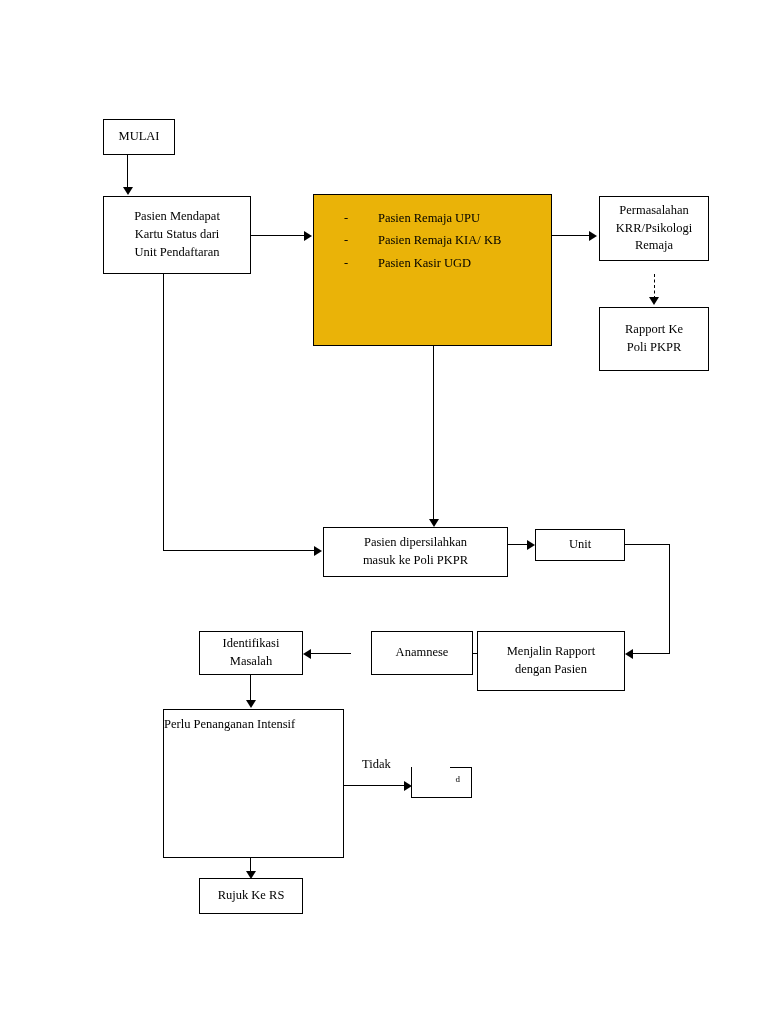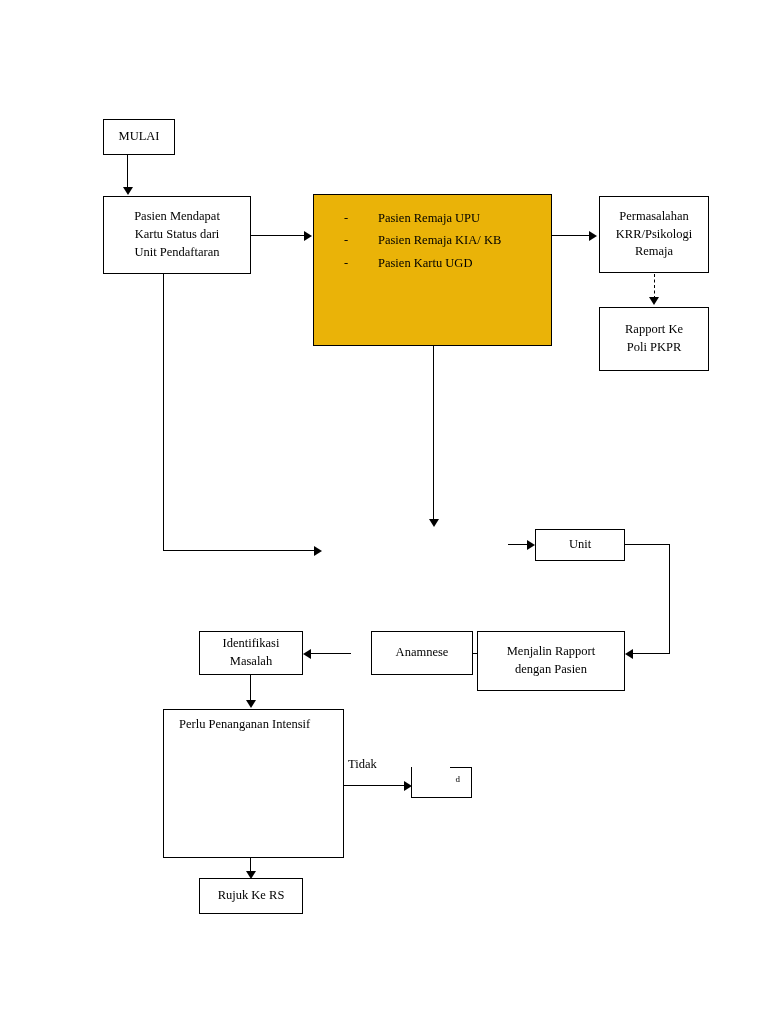--- a/index.html
+++ b/index.html
@@ -188,7 +188,7 @@
   <div class="ln h" style="left:552px; top:235px; width:38px;"></div>
   <div class="ah right" style="left:589px; top:231px;"></div>
 
-  <div class="node" style="left:599px; top:196px; width:110px; height:77px;">
+  <div class="node" style="left:599px; top:196px; width:110px; height:65px;">
     <span class="txt">Permasalahan
 KRR/Psikologi
 Remaja</span>

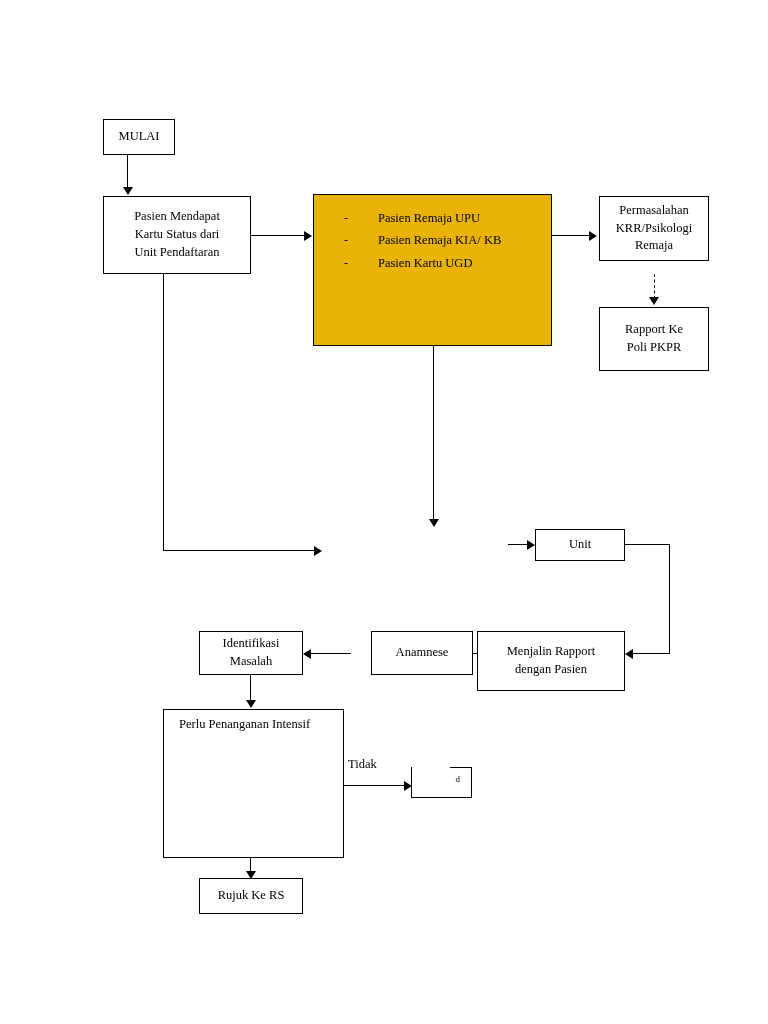--- a/index.html
+++ b/index.html
@@ -181,7 +181,7 @@
     <ul>
       <li>Pasien Remaja UPU</li>
       <li>Pasien Remaja KIA/ KB</li>
-      <li>Pasien Kartu UGD</li>
+      <li>Pasien Kasir UGD</li>
     </ul>
   </div>
 

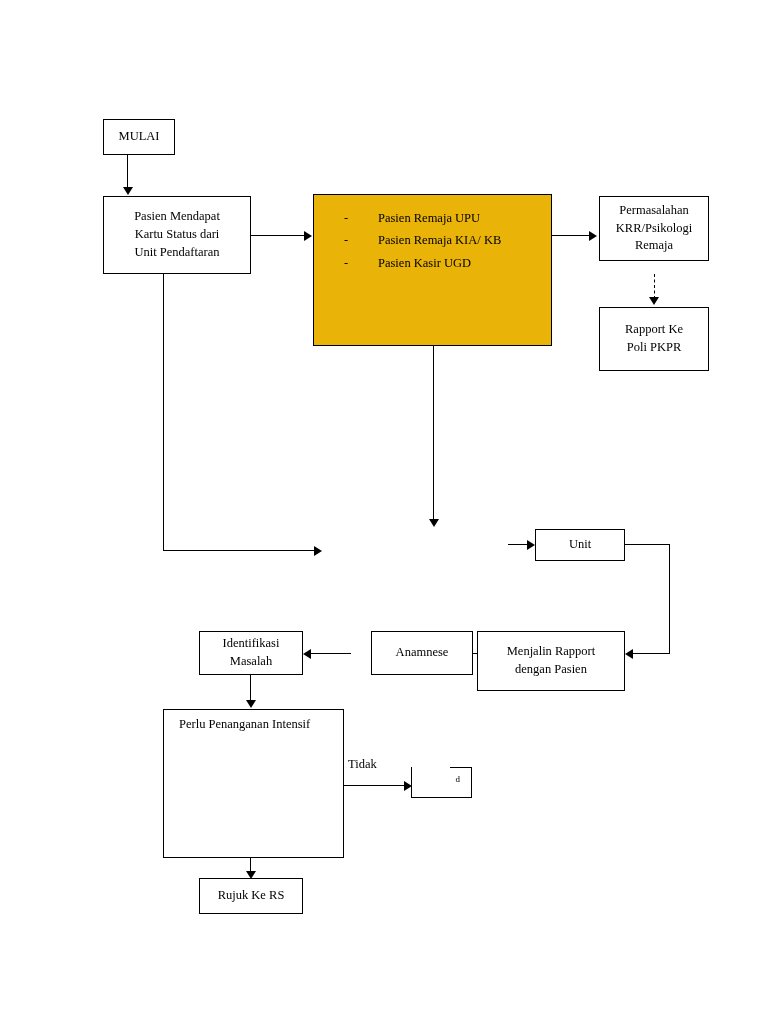--- a/index.html
+++ b/index.html
@@ -209,6 +209,10 @@
   <div class="ln h" style="left:163px; top:550px; width:152px;"></div>
   <div class="ah right" style="left:314px; top:546px;"></div>
 
+  <div class="node" style="left:323px; top:527px; width:185px; height:50px;">
+    <span class="txt">Pasien dipersilahkan
+masuk ke Poli PKPR</span>
+  </div>
 
   <div class="ln h" style="left:508px; top:544px; width:25px;"></div>
   <div class="ah right" style="left:527px; top:540px;"></div>

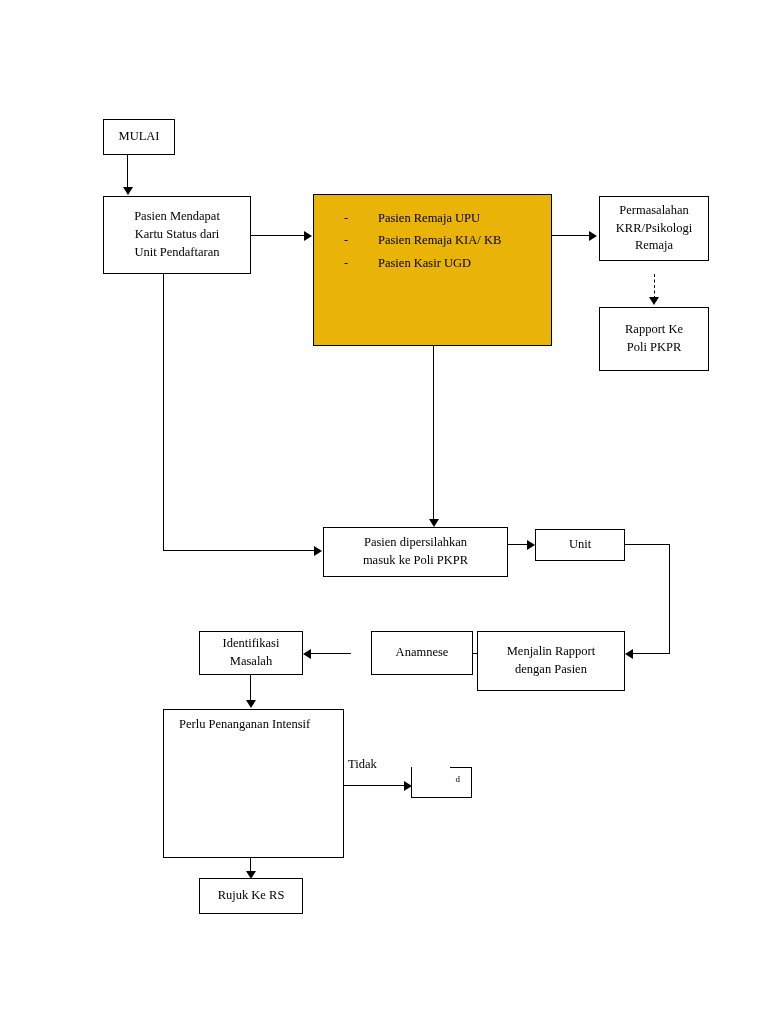--- a/index.html
+++ b/index.html
@@ -59,7 +59,7 @@
     align-items: flex-start;
     justify-content: flex-start;
     text-align: left;
-    padding: 6px 15px;
+    padding: 6px 0;
   }
 
   

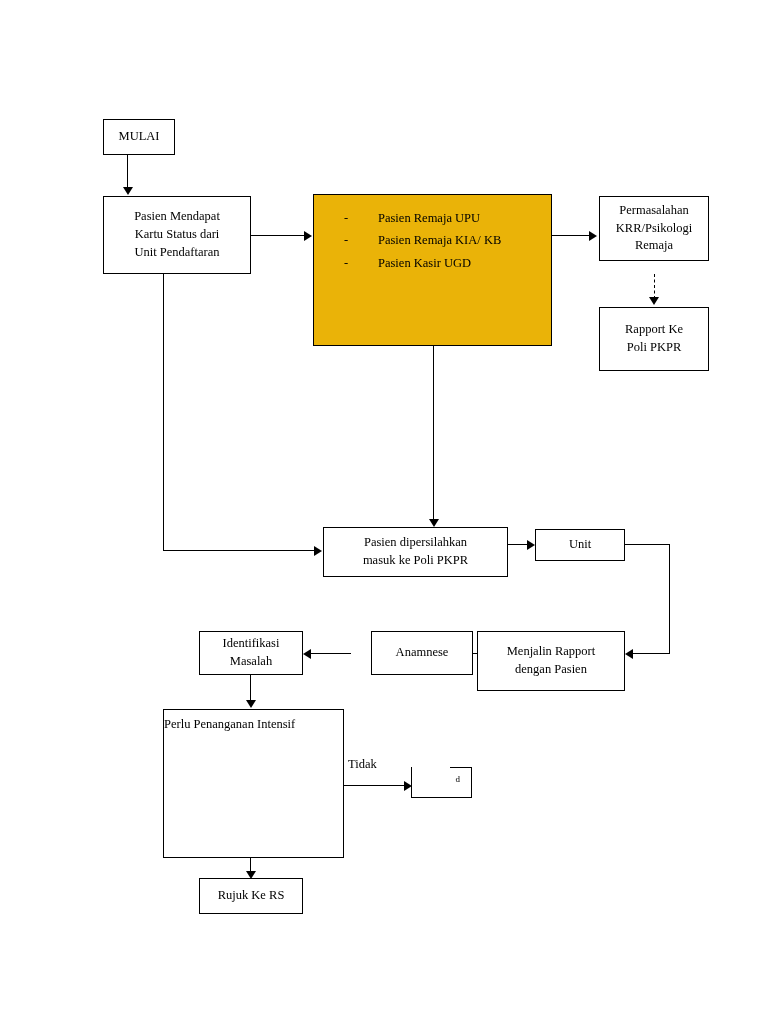--- a/index.html
+++ b/index.html
@@ -253,7 +253,7 @@
     <span class="txt">Perlu Penanganan Intensif</span>
   </div>
 
-  <div class="edge-label" style="left:348px; top:757px;">Tidak</div>
+  <div class="edge-label" style="left:362px; top:757px;">Tidak</div>
   <div class="ln h" style="left:344px; top:785px; width:61px;"></div>
   <div class="ah right" style="left:404px; top:781px;"></div>
 

